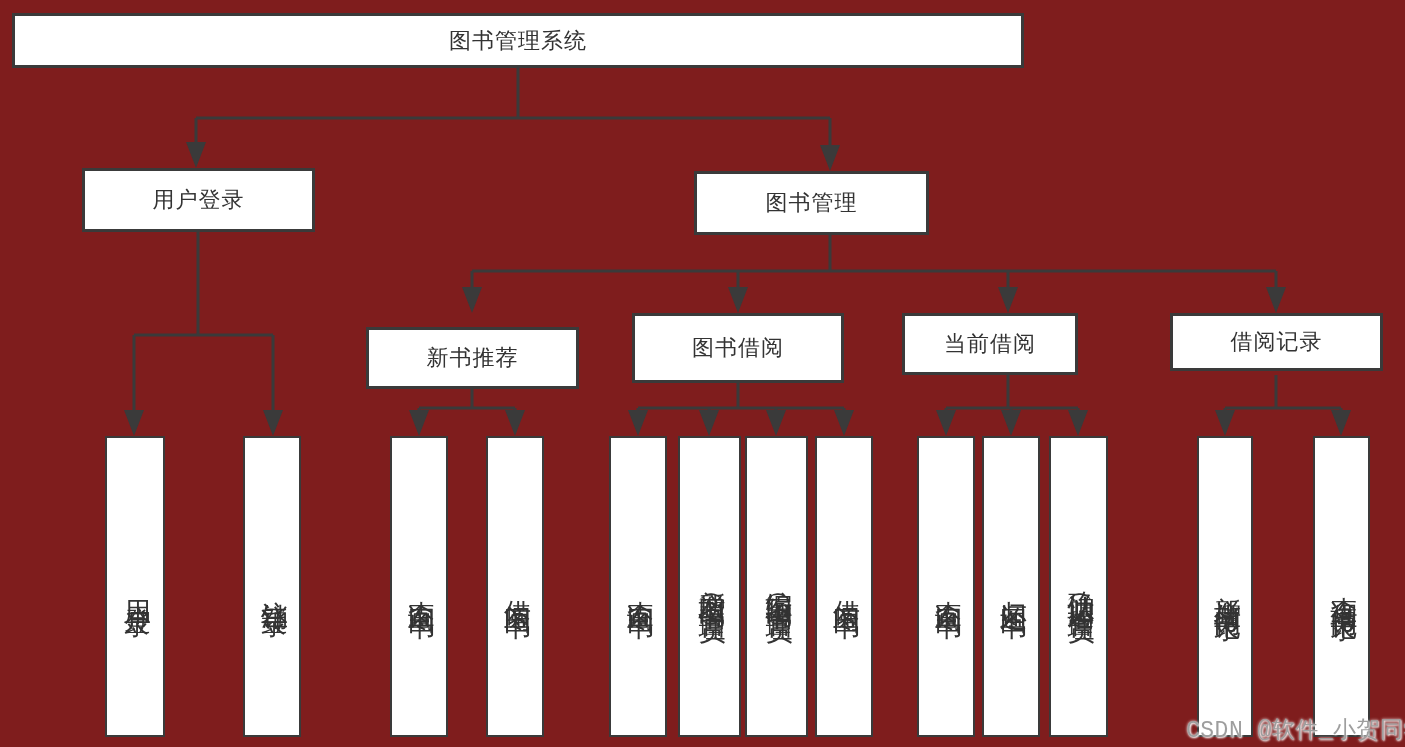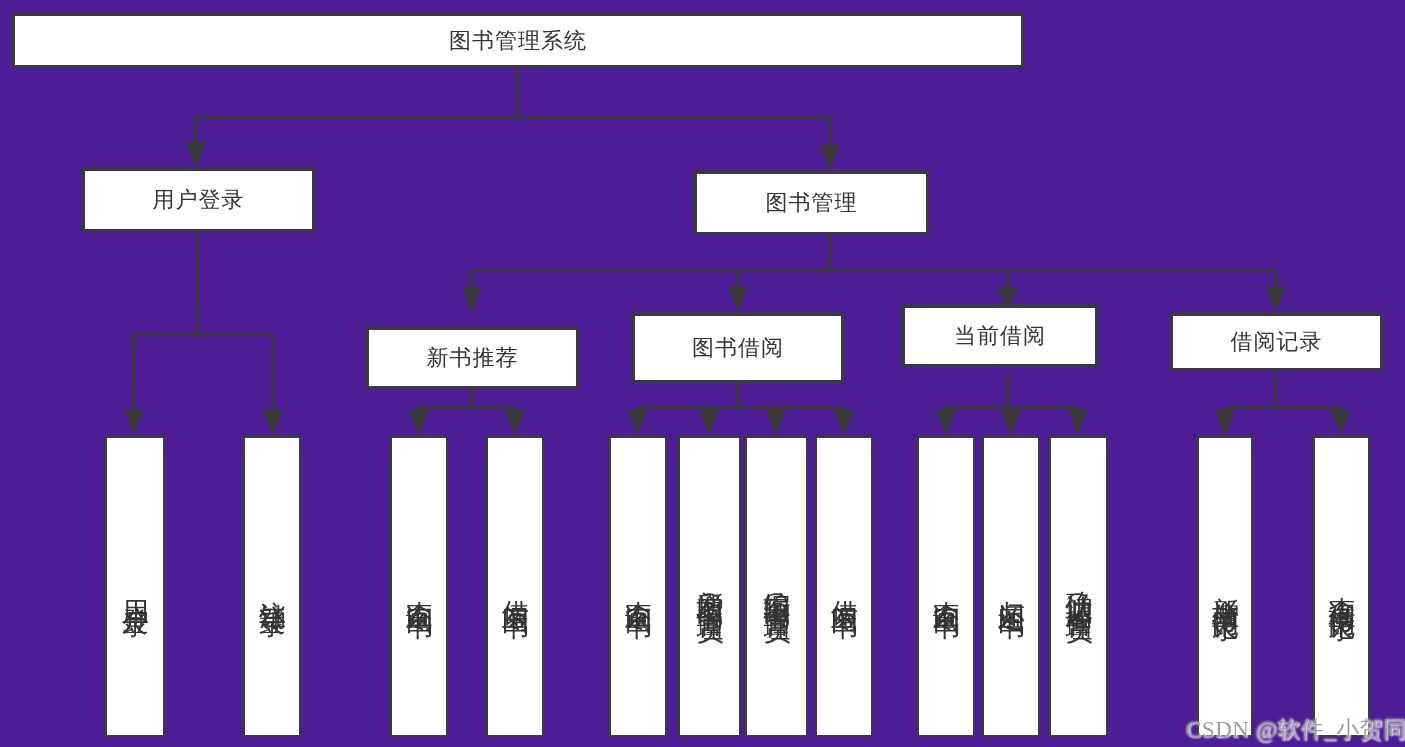--- a/index.html
+++ b/index.html
@@ -6,8 +6,8 @@
   .canvas {
     position:relative;
     width:1405px; height:747px;
-    background:#4c1d95;
-    font-family:Liberation Serif, serif;
+    background:#7f1d1d;
+    font-family:Liberation Mono, monospace;
     overflow:hidden;
   }
   .wires {

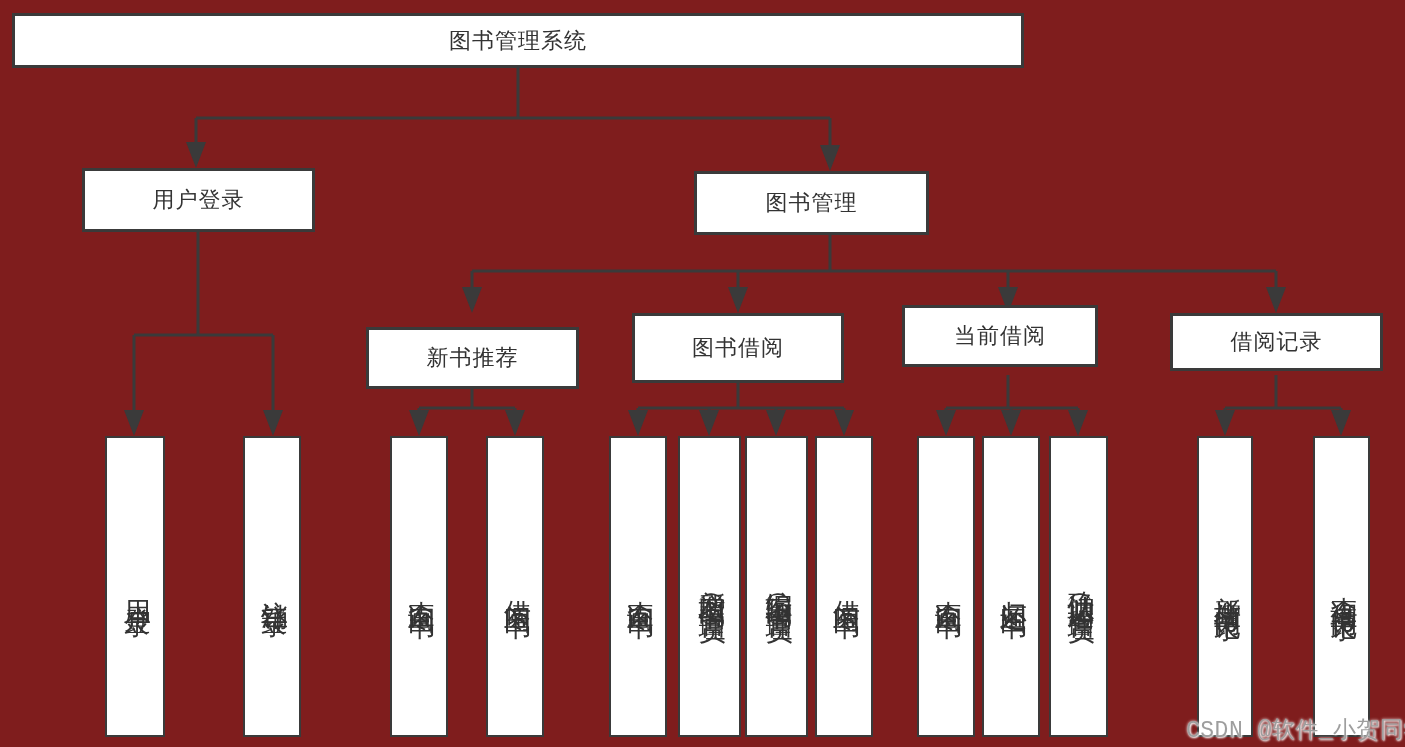--- a/index.html
+++ b/index.html
@@ -99,7 +99,7 @@
   <div class="box hbox" style="left:632px;top:313px;width:212px;height:70px">
     <span>图书借阅</span>
   </div>
-  <div class="box hbox" style="left:902px;top:305px;width:196px;height:62px">
+  <div class="box hbox" style="left:902px;top:313px;width:176px;height:62px">
     <span>当前借阅</span>
   </div>
   <div class="box hbox" style="left:1170px;top:313px;width:213px;height:58px">

